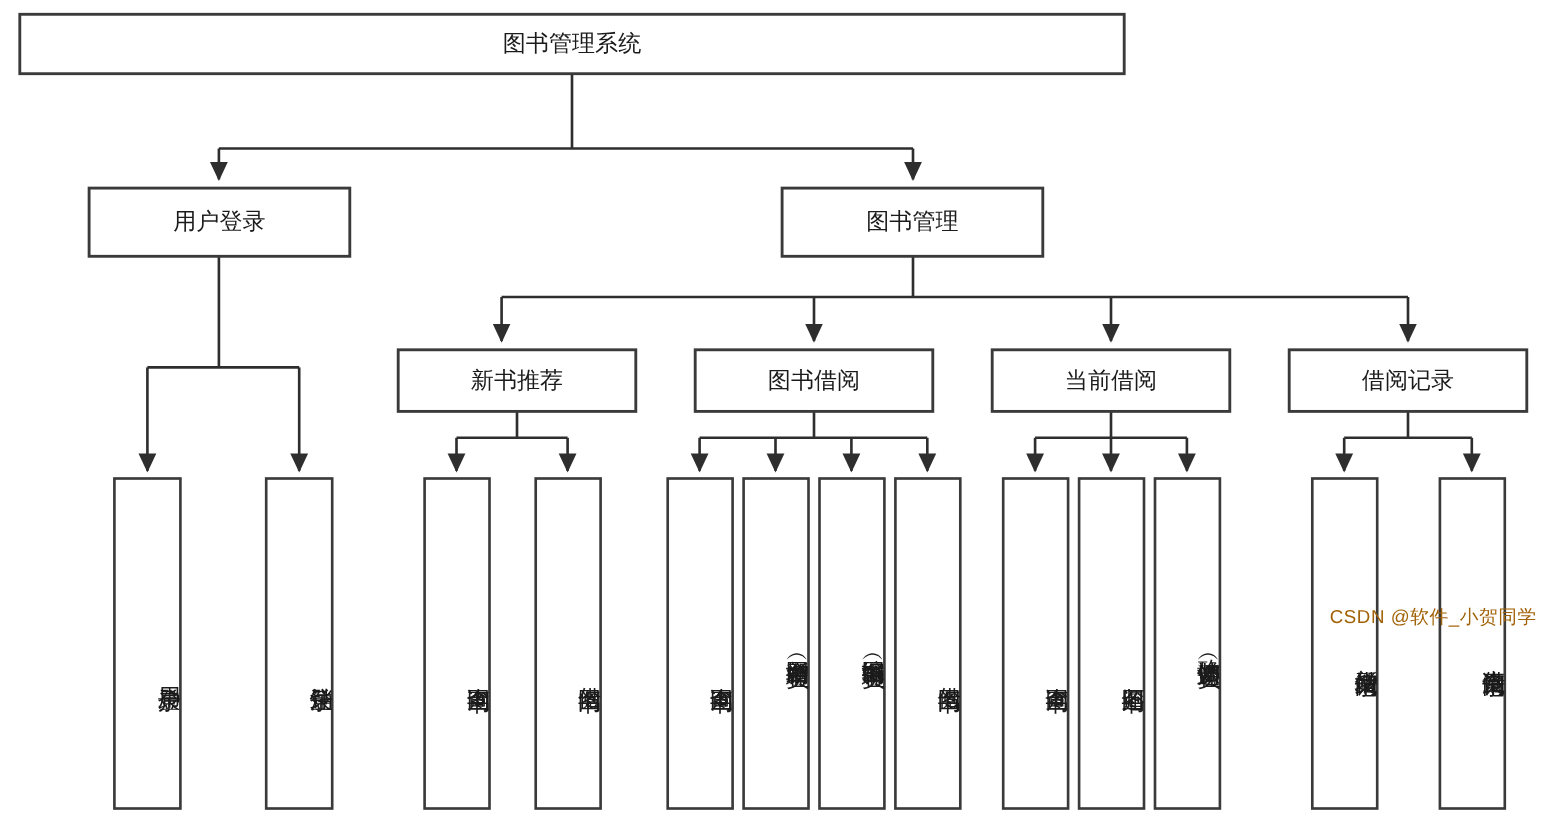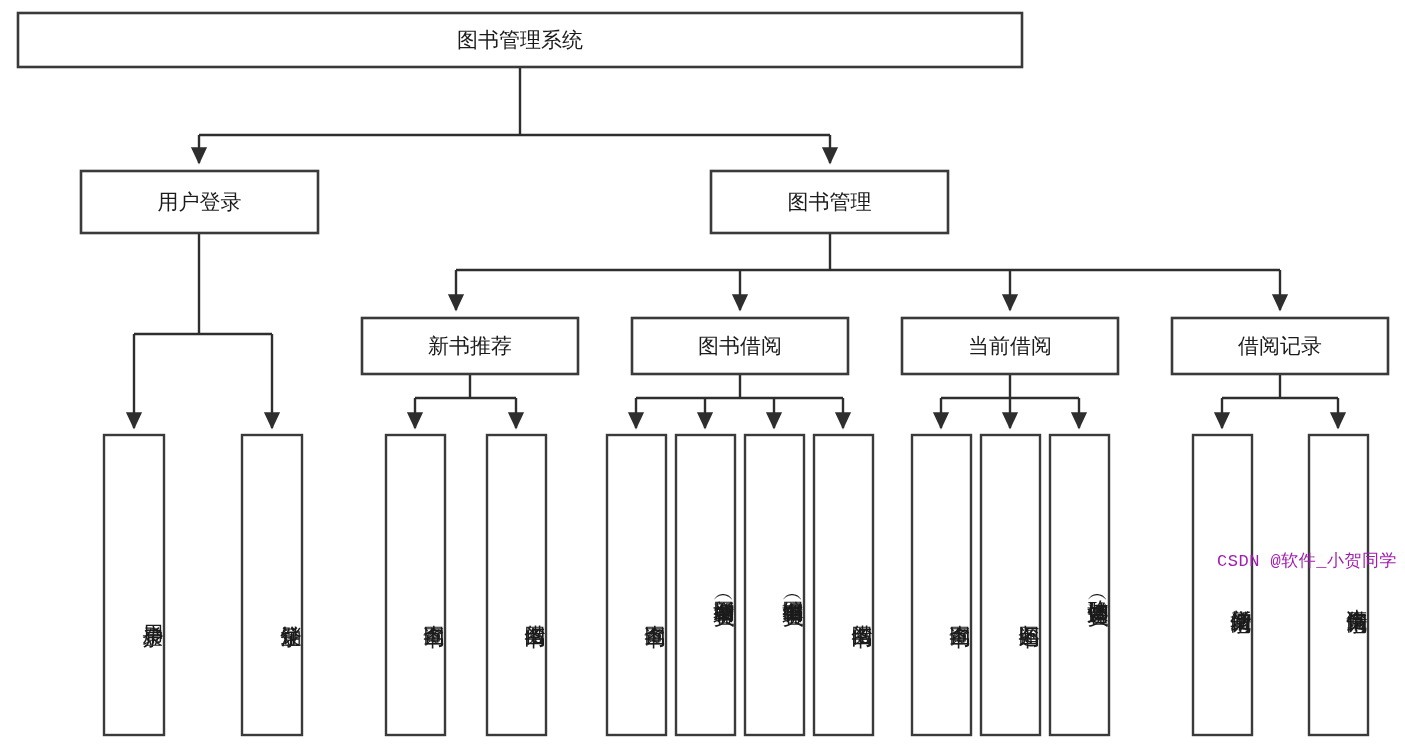--- a/index.html
+++ b/index.html
@@ -71,9 +71,9 @@
     position: absolute;
     right: 8px;
     bottom: 6px;
-    font-family: Liberation Mono, monospace;
+    font-family: Liberation Sans, sans-serif;
     font-size: 17px;
-    color: #a21caf;
+    color: #a16207;
     letter-spacing: 0.5px;
     white-space: nowrap;
     user-select: none;

